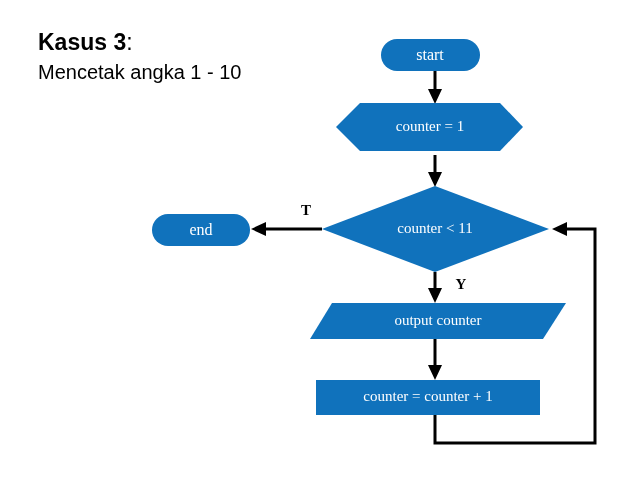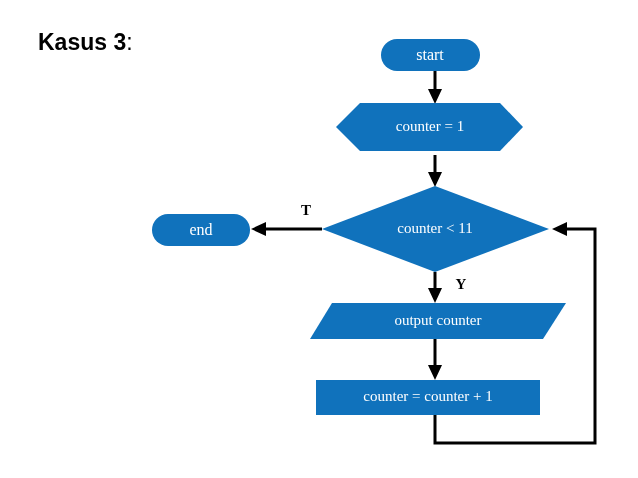--- a/index.html
+++ b/index.html
@@ -86,6 +86,7 @@
 
   <div id="title-block">
     <div id="title-line-1"><span class="kasus-bold">Kasus 3</span><span class="kasus-colon">:</span></div>
+    <div id="title-line-2">Mencetak angka 1 - 10</div>
   </div>
 
   <svg id="flowchart-svg" viewBox="0 0 638 478">

